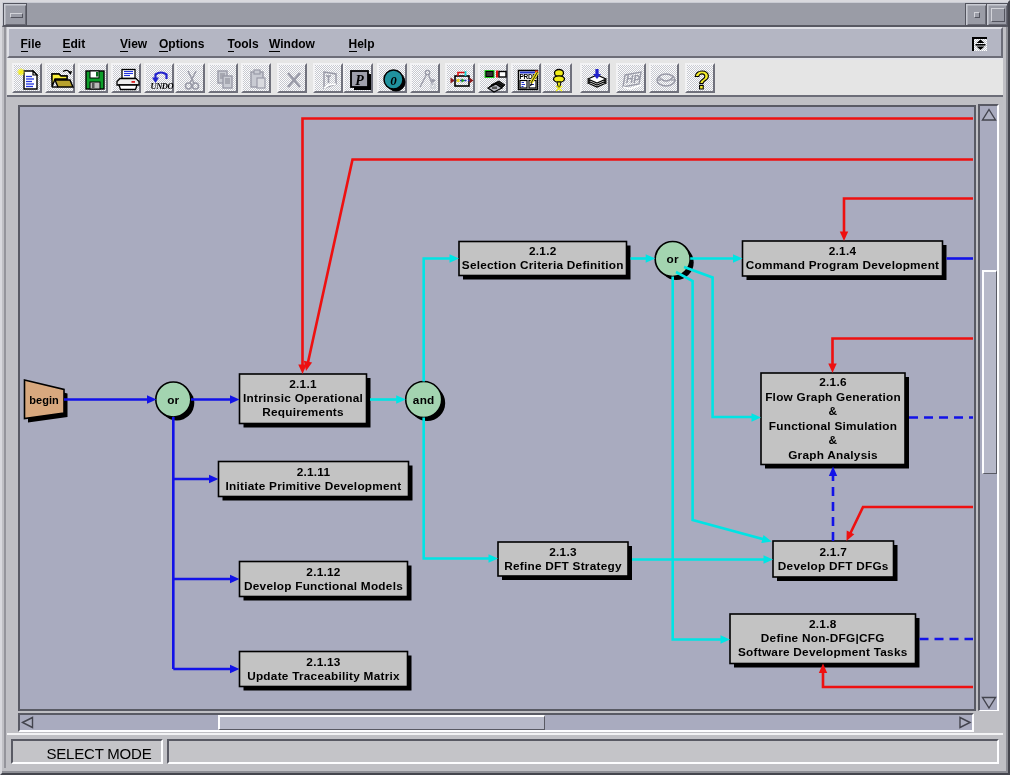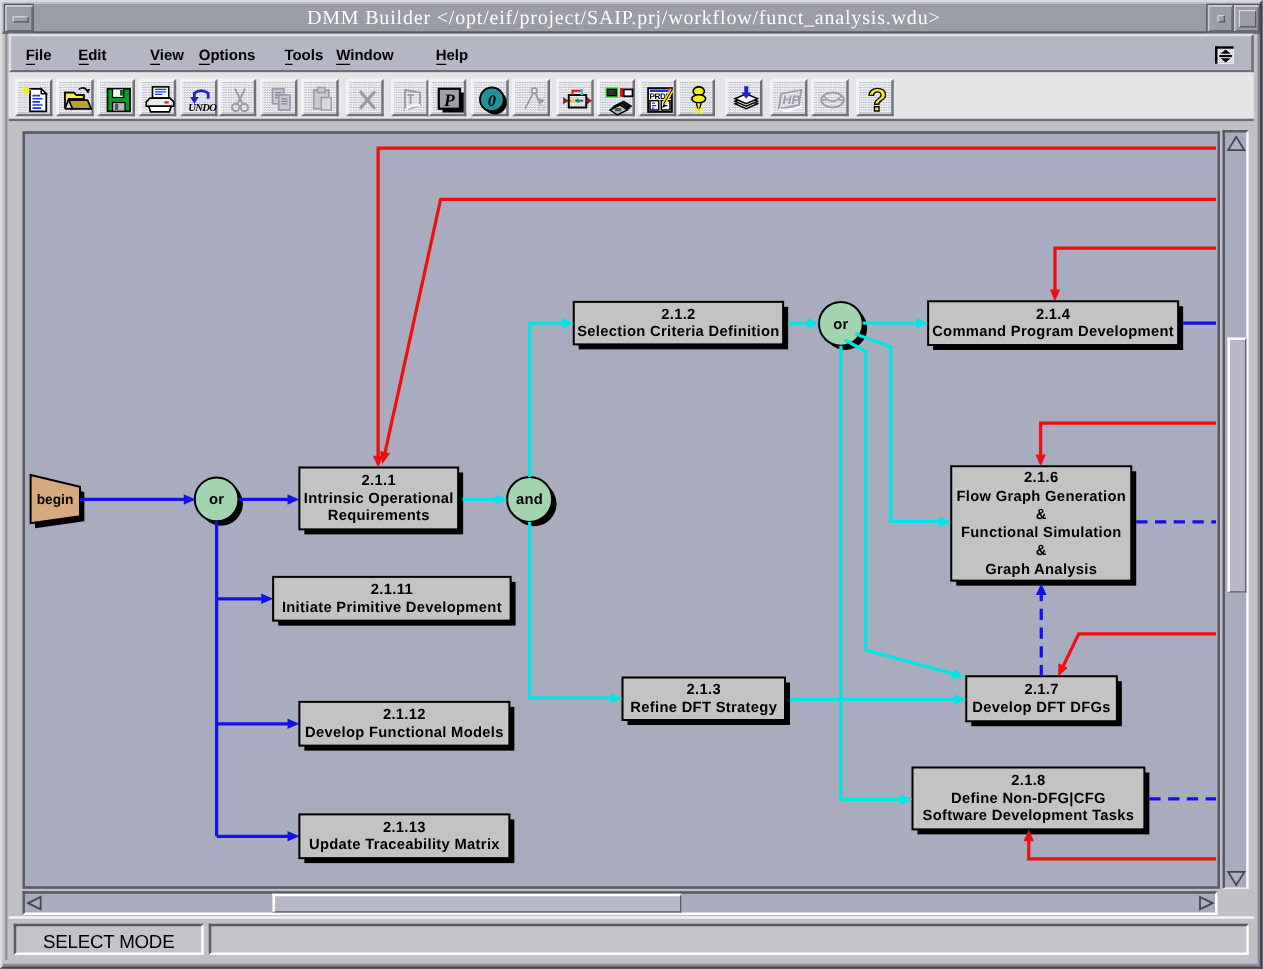--- a/index.html
+++ b/index.html
@@ -64,7 +64,6 @@
   <div class="tbtn" style="left:983px;width:22px;">
     <div class="glyph" style="left:4px;top:4px;width:14px;height:14px;"></div>
   </div>
-  <div id="ttext">DMM Builder &lt;/opt/eif/project/SAIP.prj/workflow/funct_analysis.wdu&gt;</div>
 </div>
 <div id="menubar">
   <div class="mitem" style="left:11.5px;"><u>F</u>ile</div>

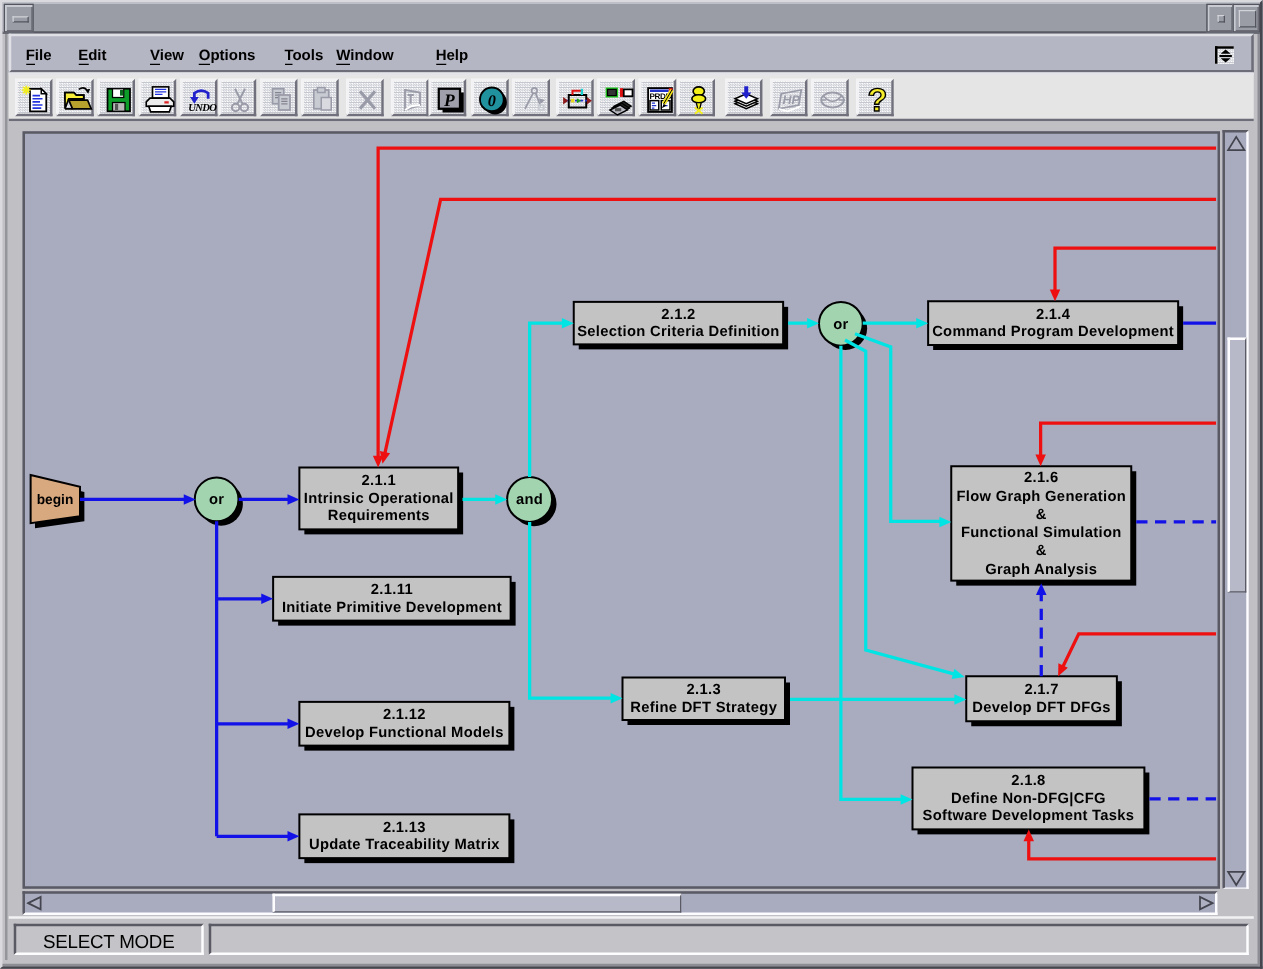--- a/index.html
+++ b/index.html
@@ -46,7 +46,7 @@
 
 .spanel{position:absolute;top:739px;height:25px;background:#c4c4c8;box-sizing:border-box;
   border-top:2px solid #595a64;border-left:2px solid #595a64;border-right:2px solid #fdfdff;border-bottom:2px solid #fdfdff;}
-#smode{position:absolute;left:0;width:100%;top:4px;text-align:center;font-size:15px;letter-spacing:-0.2px;color:#000;}
+#smode{position:absolute;left:0;width:100%;top:4px;text-align:center;font-size:15px;letter-spacing:-0.2px;color:#000;padding-left:12px;}
 </style>
 </head>
 <body>

